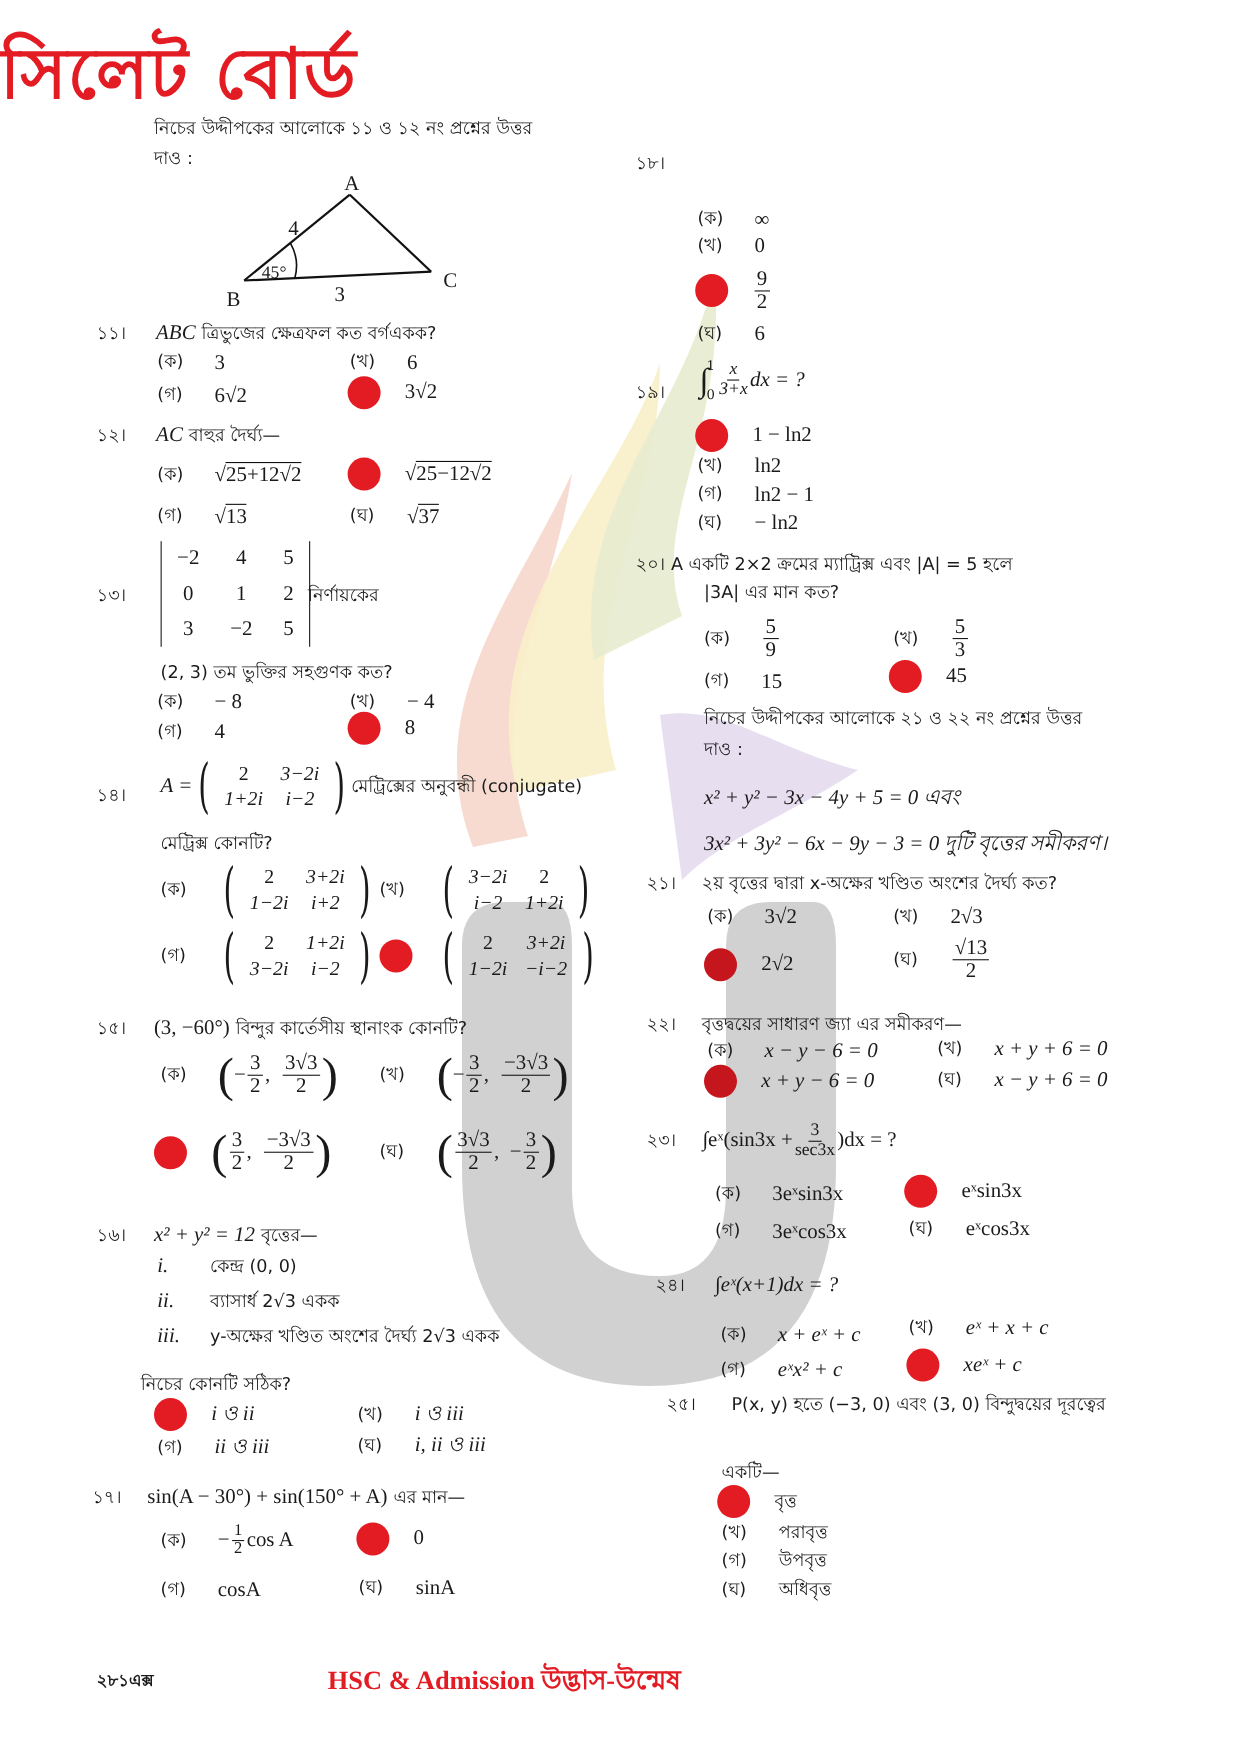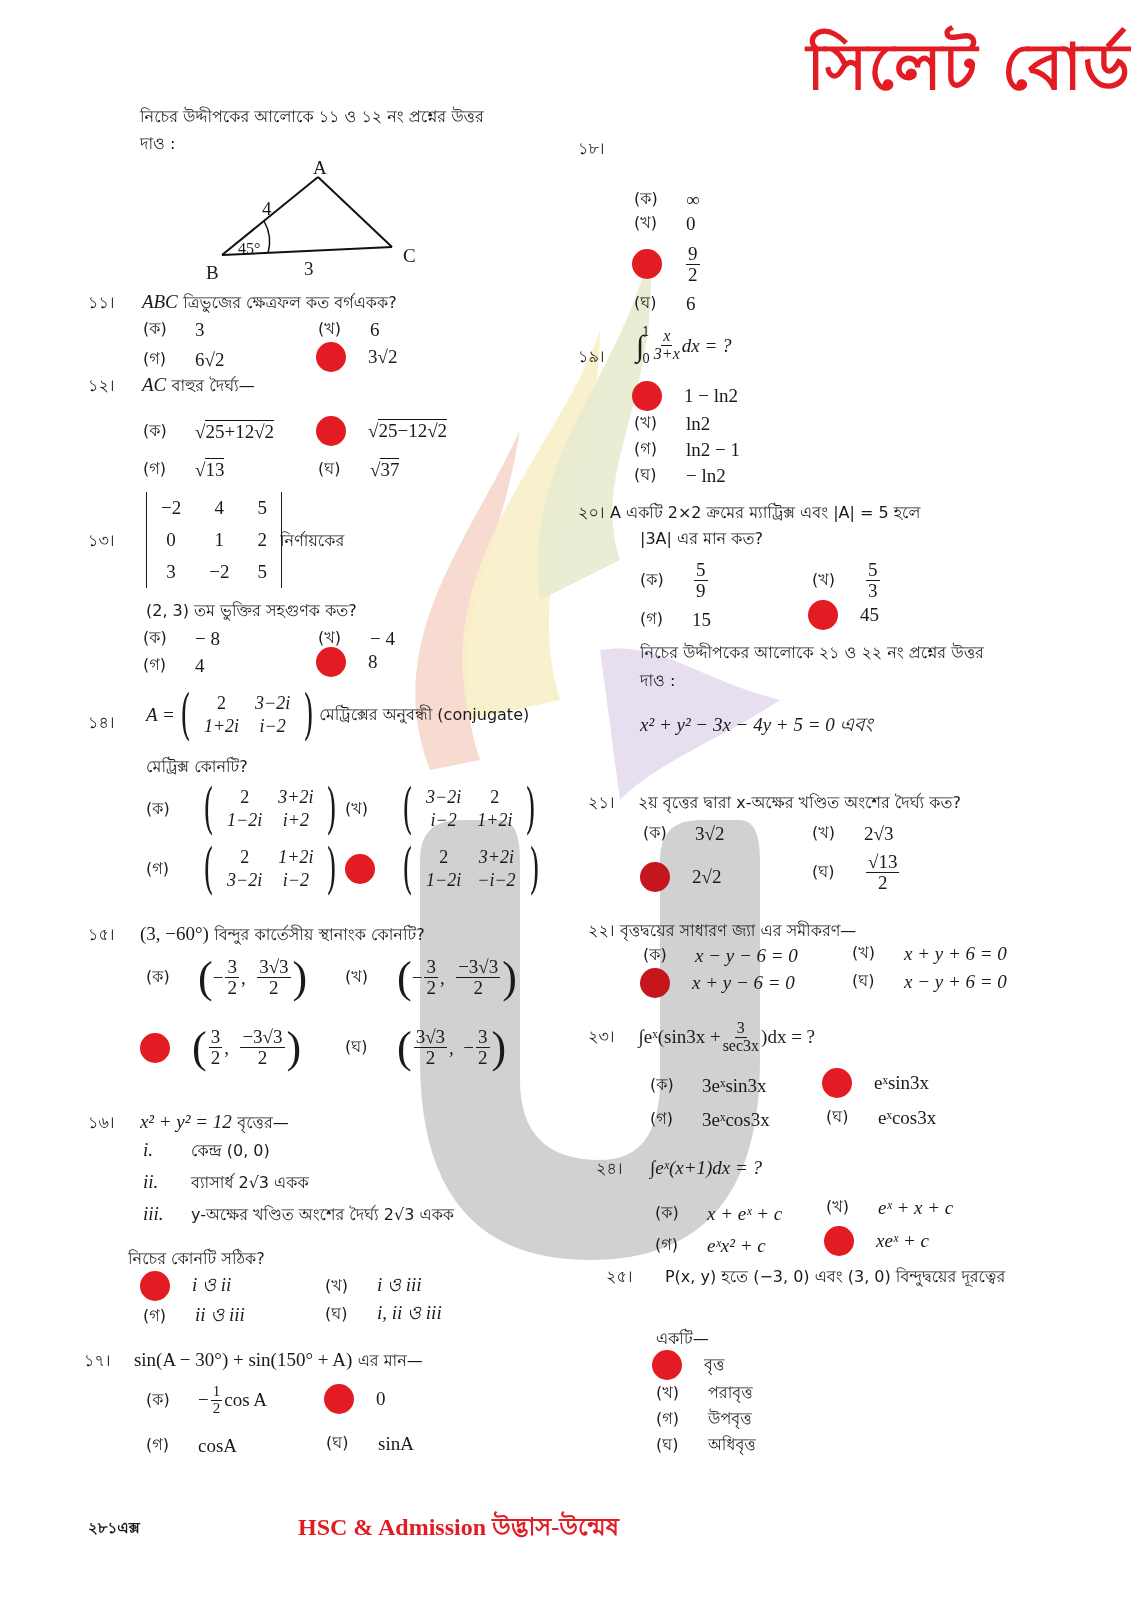--- a/index.html
+++ b/index.html
@@ -8,7 +8,7 @@
   .wm{position:absolute;z-index:0;}
   .content{position:absolute;left:0;top:0;width:1131px;height:1600px;z-index:1;}
   .abs{position:absolute;white-space:nowrap;}
-  .title{left:0;width:1131px;top:18px;text-align:right;color:#e31b23;font-size:64px;font-weight:bold;
+  .title{left:0;width:1131px;top:18px;text-align:left;color:#e31b23;font-size:64px;font-weight:bold;
          font-family:"DejaVu Sans","Liberation Sans",sans-serif;letter-spacing:1px;}
   .bn{font-family:"DejaVu Sans","Liberation Sans",sans-serif;font-size:16px;}
   .qnum{font-family:"DejaVu Sans","Liberation Sans",sans-serif;font-size:16px;}

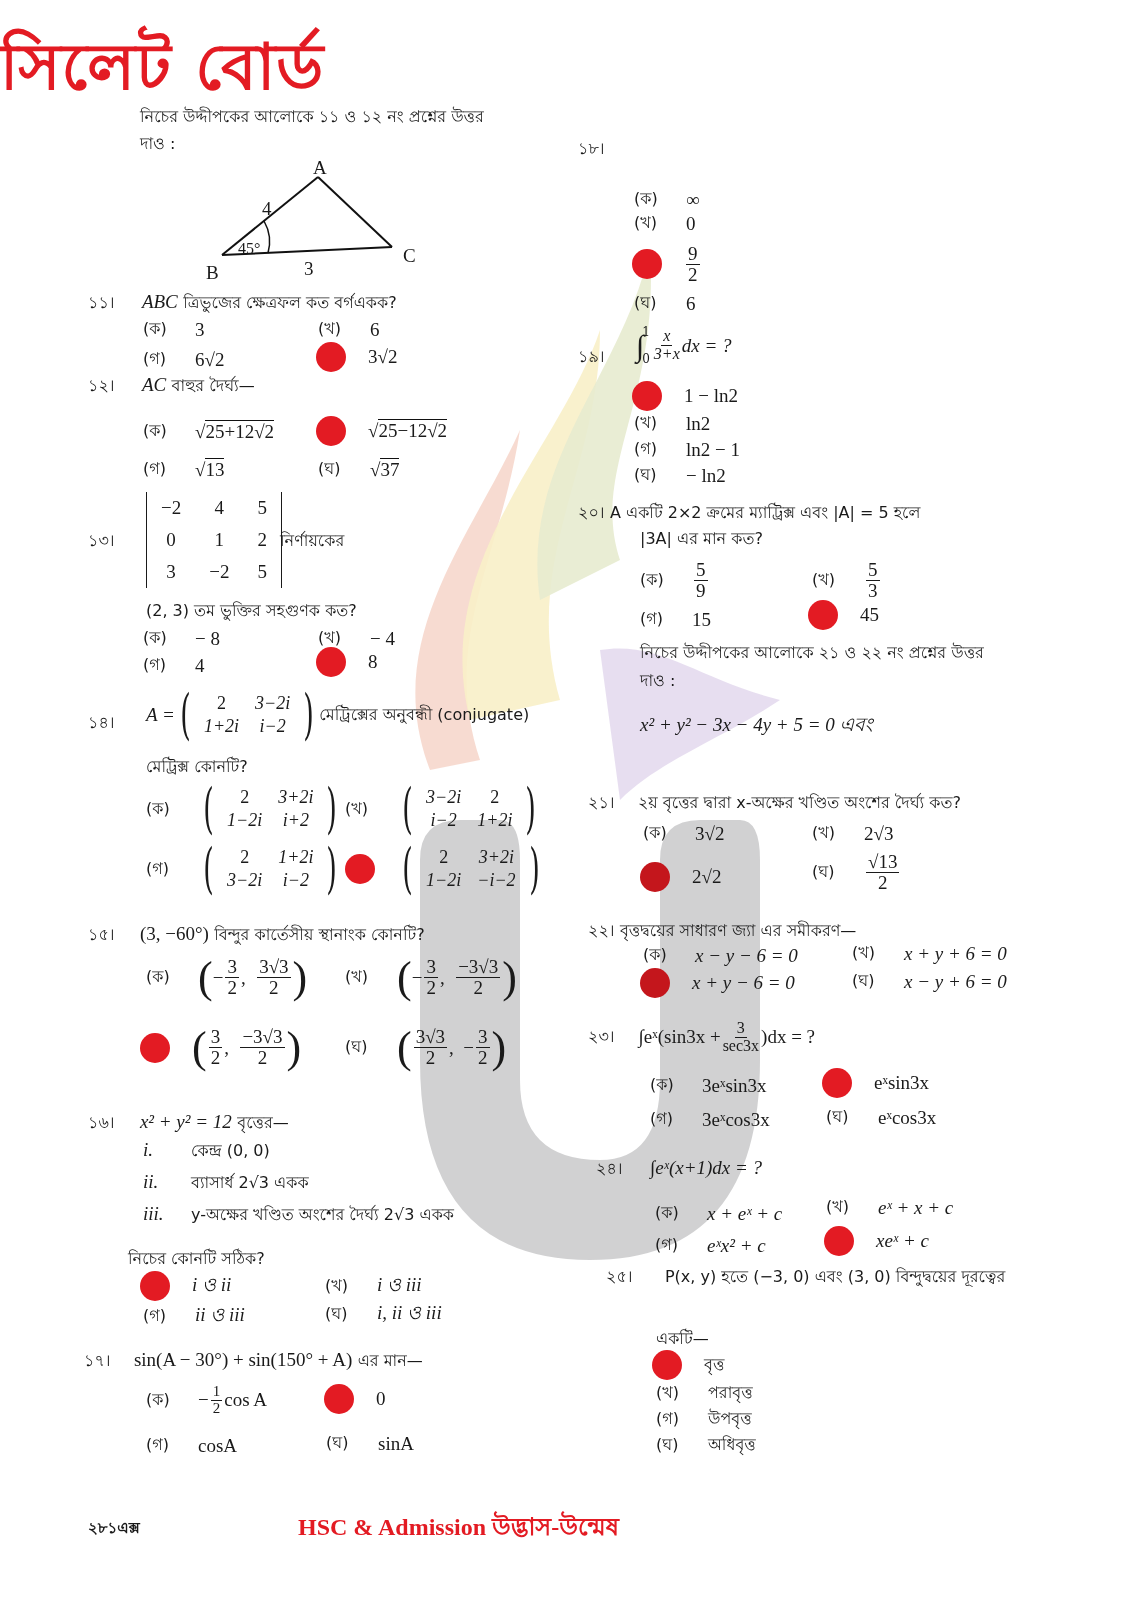--- a/index.html
+++ b/index.html
@@ -81,7 +81,7 @@
       <span class="math">3√2</span>
     </div>
 
-  <div class="abs" style="left:88px;top:373px">
+  <div class="abs" style="left:88px;top:383px">
     <span class="qnum">১২।</span>
     <span class="math it" style="margin-left:22px">AC</span>
     <span class="bn">বাহুর দৈর্ঘ্য—</span>

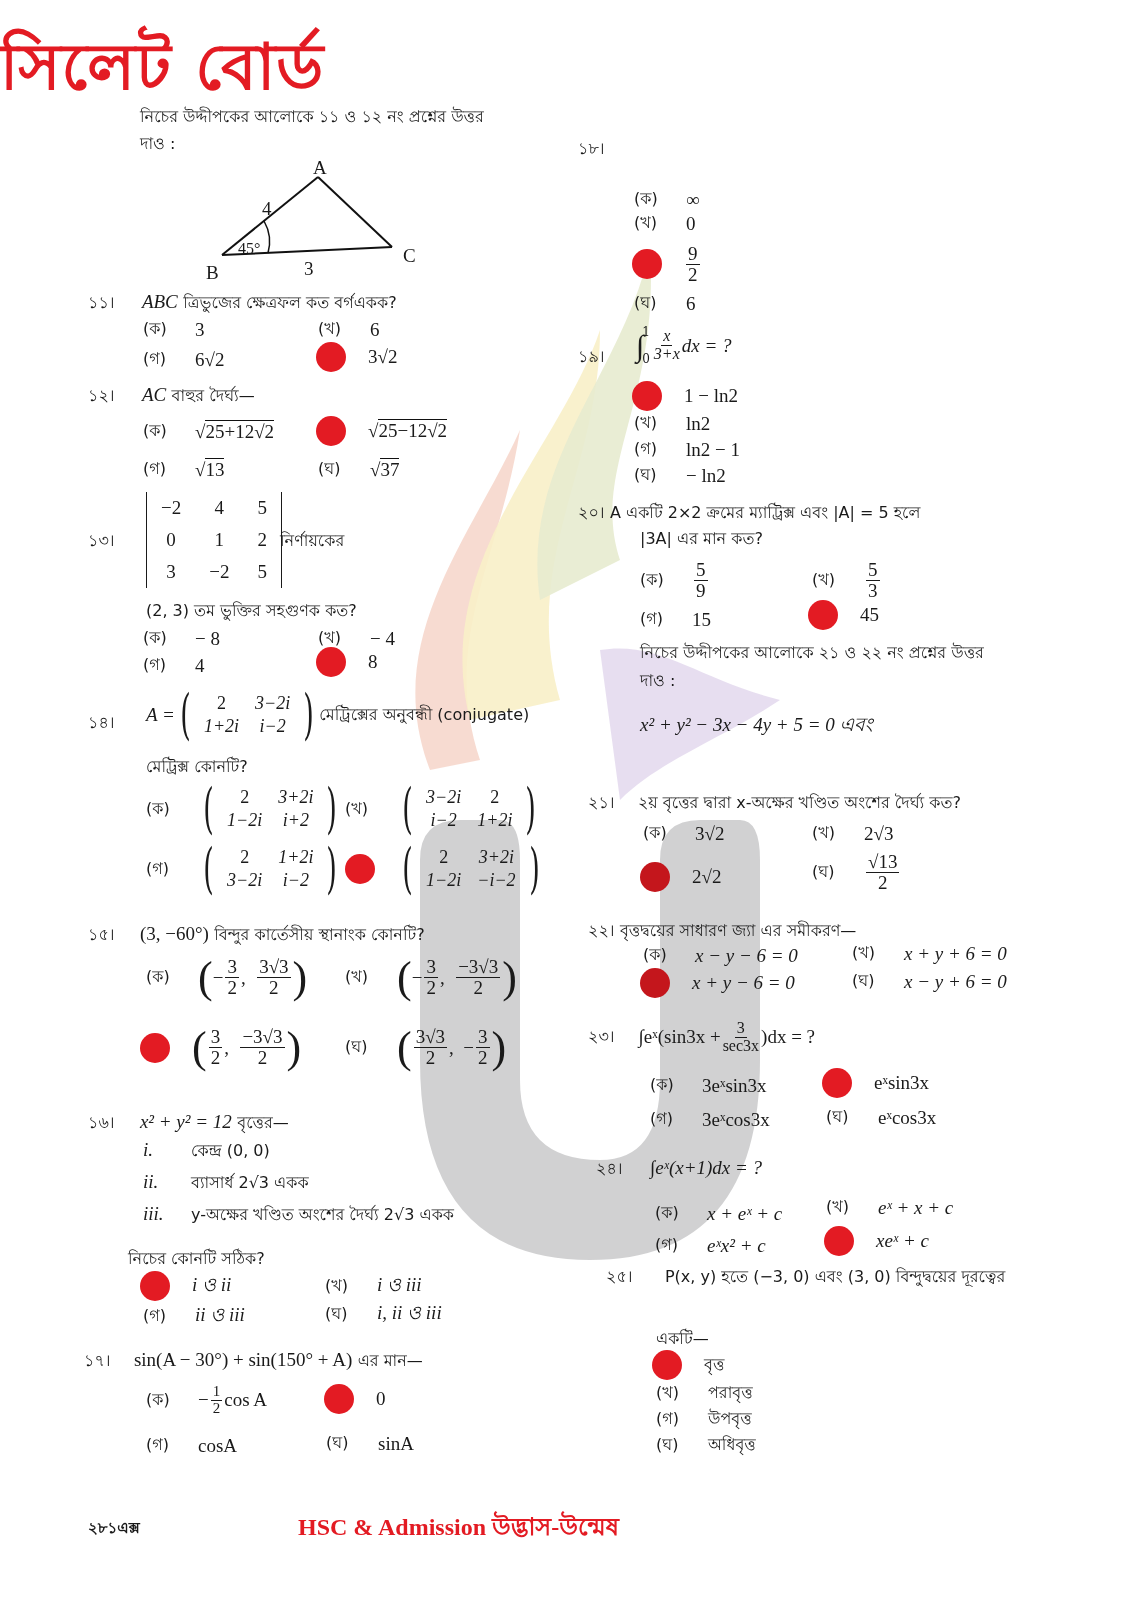--- a/index.html
+++ b/index.html
@@ -444,6 +444,7 @@
   <div class="abs bn" style="left:640px;top:640px">নিচের উদ্দীপকের আলোকে ২১ ও ২২ নং প্রশ্নের উত্তর</div>
   <div class="abs bn" style="left:640px;top:668px">দাও :</div>
   <div class="abs math it" style="left:640px;top:710px">x² + y² − 3x − 4y + 5 = 0 এবং</div>
+  <div class="abs math it" style="left:640px;top:752px">3x² + 3y² − 6x − 9y − 3 = 0 দুটি বৃত্তের সমীকরণ।</div>
 
   <div class="abs" style="left:588px;top:790px">
     <span class="qnum">২১।</span>

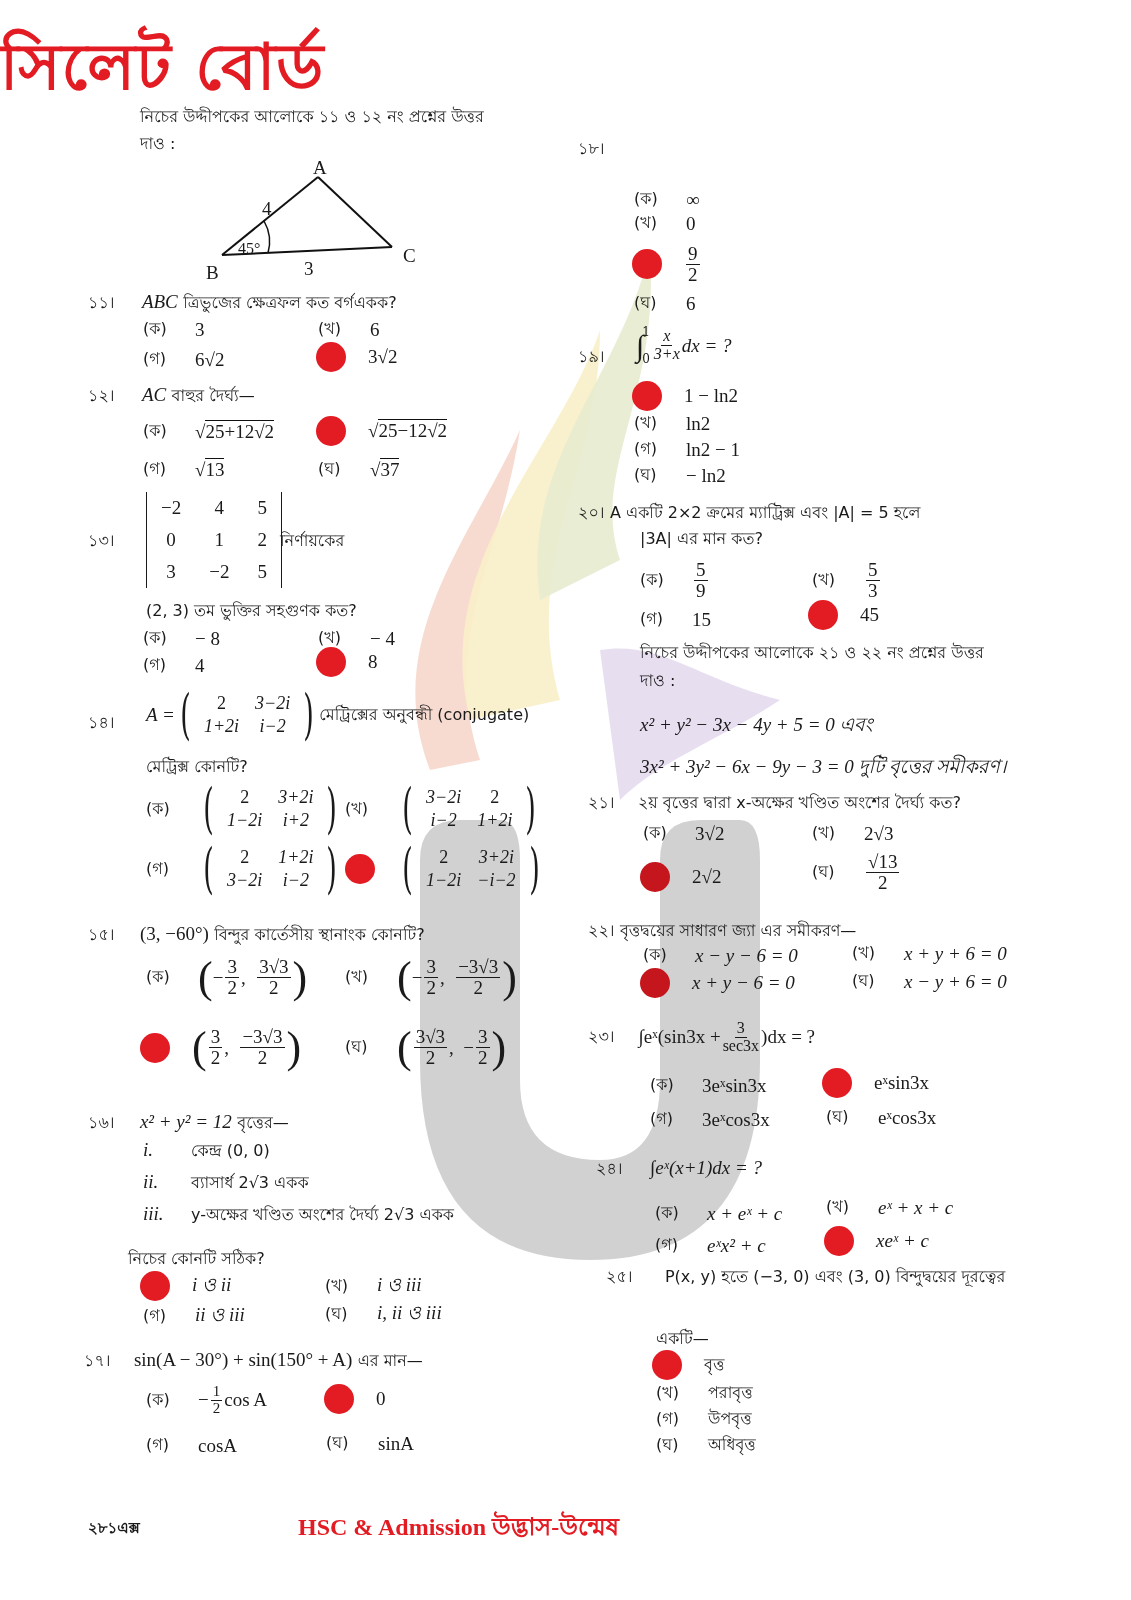--- a/index.html
+++ b/index.html
@@ -472,7 +472,7 @@
 
   <div class="abs" style="left:588px;top:918px">
     <span class="qnum">২২।</span>
-    <span class="bn" style="">বৃত্তদ্বয়ের সাধারণ জ্যা এর সমীকরণ—</span>
+    <span class="bn" style="margin-left:18px">বৃত্তদ্বয়ের সাধারণ জ্যা এর সমীকরণ—</span>
   </div>
   <div class="opt" style="left:643px;top:942px">
       <span class="lbl">(ক)</span>

